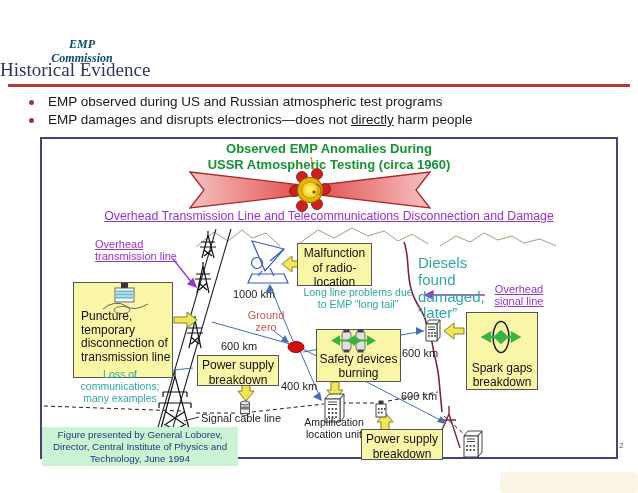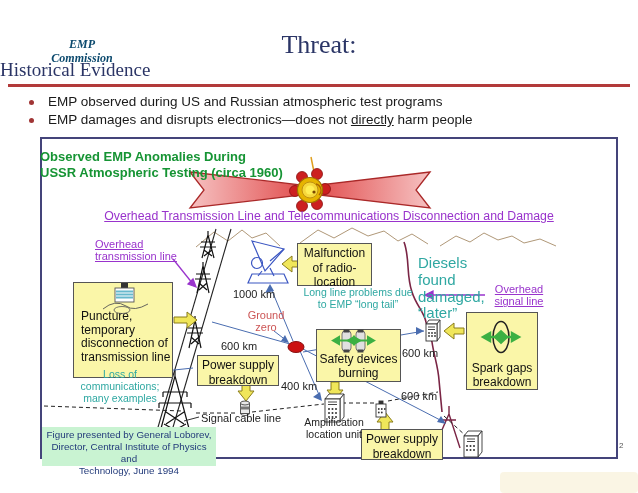--- a/index.html
+++ b/index.html
@@ -27,7 +27,6 @@
 
   <div class="lbl serif" style="left:30px;top:38px;width:104px;text-align:center;font-weight:bold;font-style:italic;font-size:12px;color:#0c4a6e;line-height:1.15;">EMP
 Commission</div>
-  <div class="lbl serif" style="left:0;top:30px;width:638px;text-align:center;font-size:26px;color:var(--navy);">Threat:</div>
   <div class="lbl serif" style="left:0;top:59px;width:638px;text-align:left;font-size:19px;color:var(--navy);">Historical Evidence</div>
   <div class="abs" style="left:8px;top:84px;width:622px;height:3px;background:var(--red-rule);"></div>
 

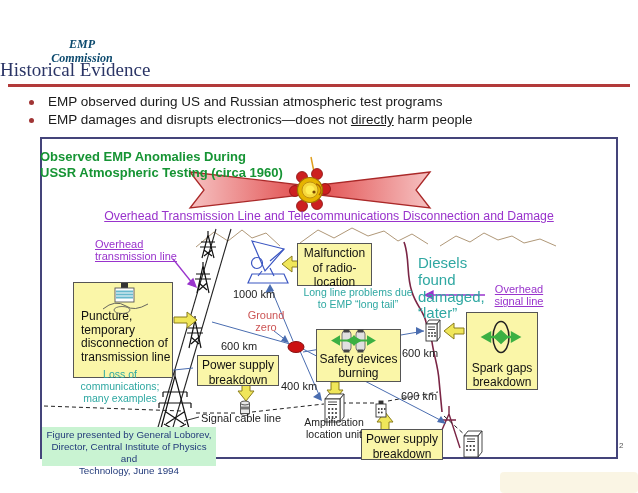--- a/index.html
+++ b/index.html
@@ -39,7 +39,7 @@
 
   <div class="abs" style="left:40px;top:137px;width:578px;height:322px;border:2px solid #44447a;box-sizing:border-box;background:#fff;"></div>
 
-  <div class="lbl" style="left:40px;top:141px;width:578px;text-align:left;font-weight:bold;font-size:13px;color:var(--greenT);line-height:1.2;margin-top:8px;">Observed EMP Anomalies During
+  <div class="lbl" style="left:40px;top:141px;width:578px;text-align:center;font-weight:bold;font-size:13px;color:var(--greenT);line-height:1.2;">Observed EMP Anomalies During
 USSR Atmospheric Testing (circa 1960)</div>
 
   <div class="lbl" style="left:40px;top:210px;width:578px;text-align:center;font-size:12.3px;color:var(--purple);text-decoration:underline;">Overhead Transmission Line and Telecommunications Disconnection and Damage</div>

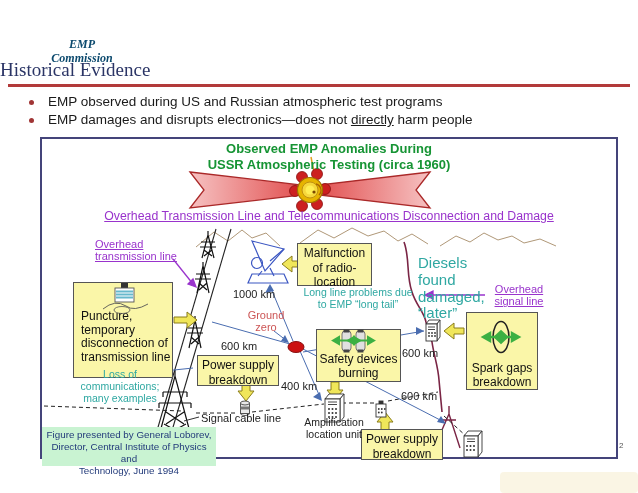--- a/index.html
+++ b/index.html
@@ -265,7 +265,7 @@
   <div class="lbl" style="left:300px;top:417px;width:68px;text-align:center;font-size:10.5px;color:#222;">Amplification
 location unit</div>
 
-  <div class="lbl" style="left:42px;top:427px;width:174px;height:37px;background:#c9f3d2;color:#223a7a;
+  <div class="lbl" style="left:42px;top:427px;width:196px;height:37px;background:#c9f3d2;color:#223a7a;
               font-size:9.8px;text-align:center;line-height:1.22;padding-top:2px;">Figure presented by General Loborev,
 Director, Central Institute of Physics and
 Technology, June 1994</div>

